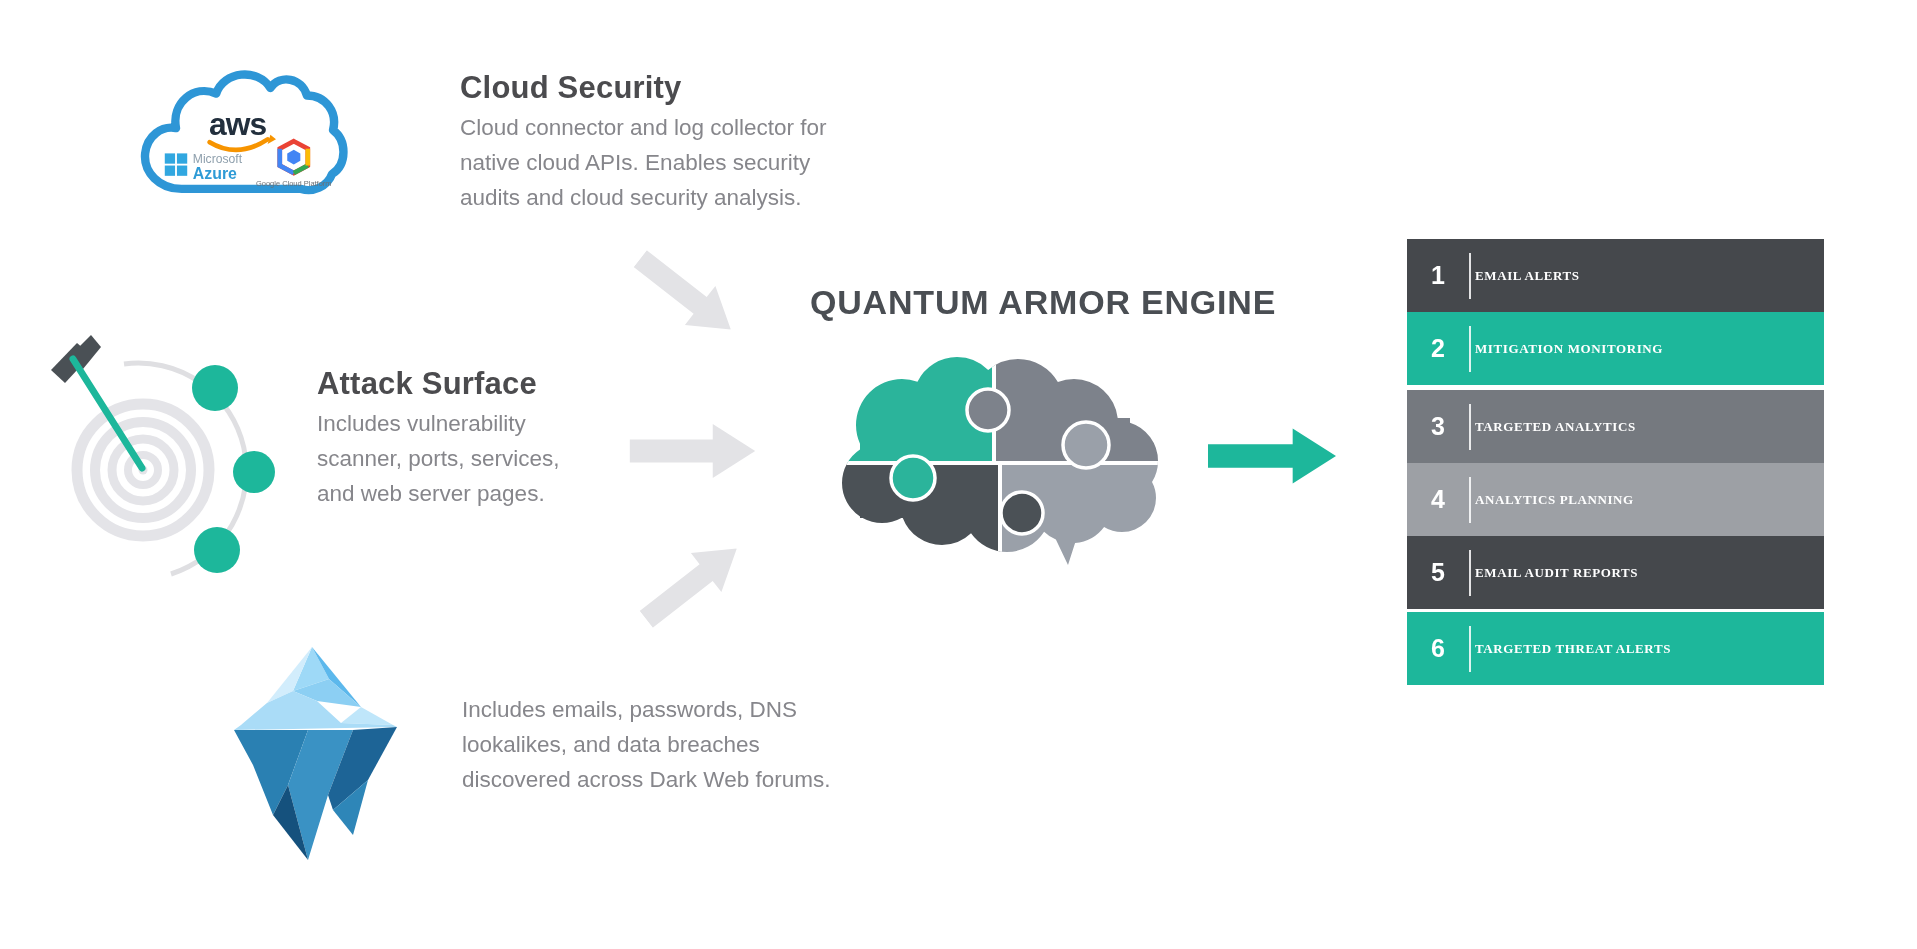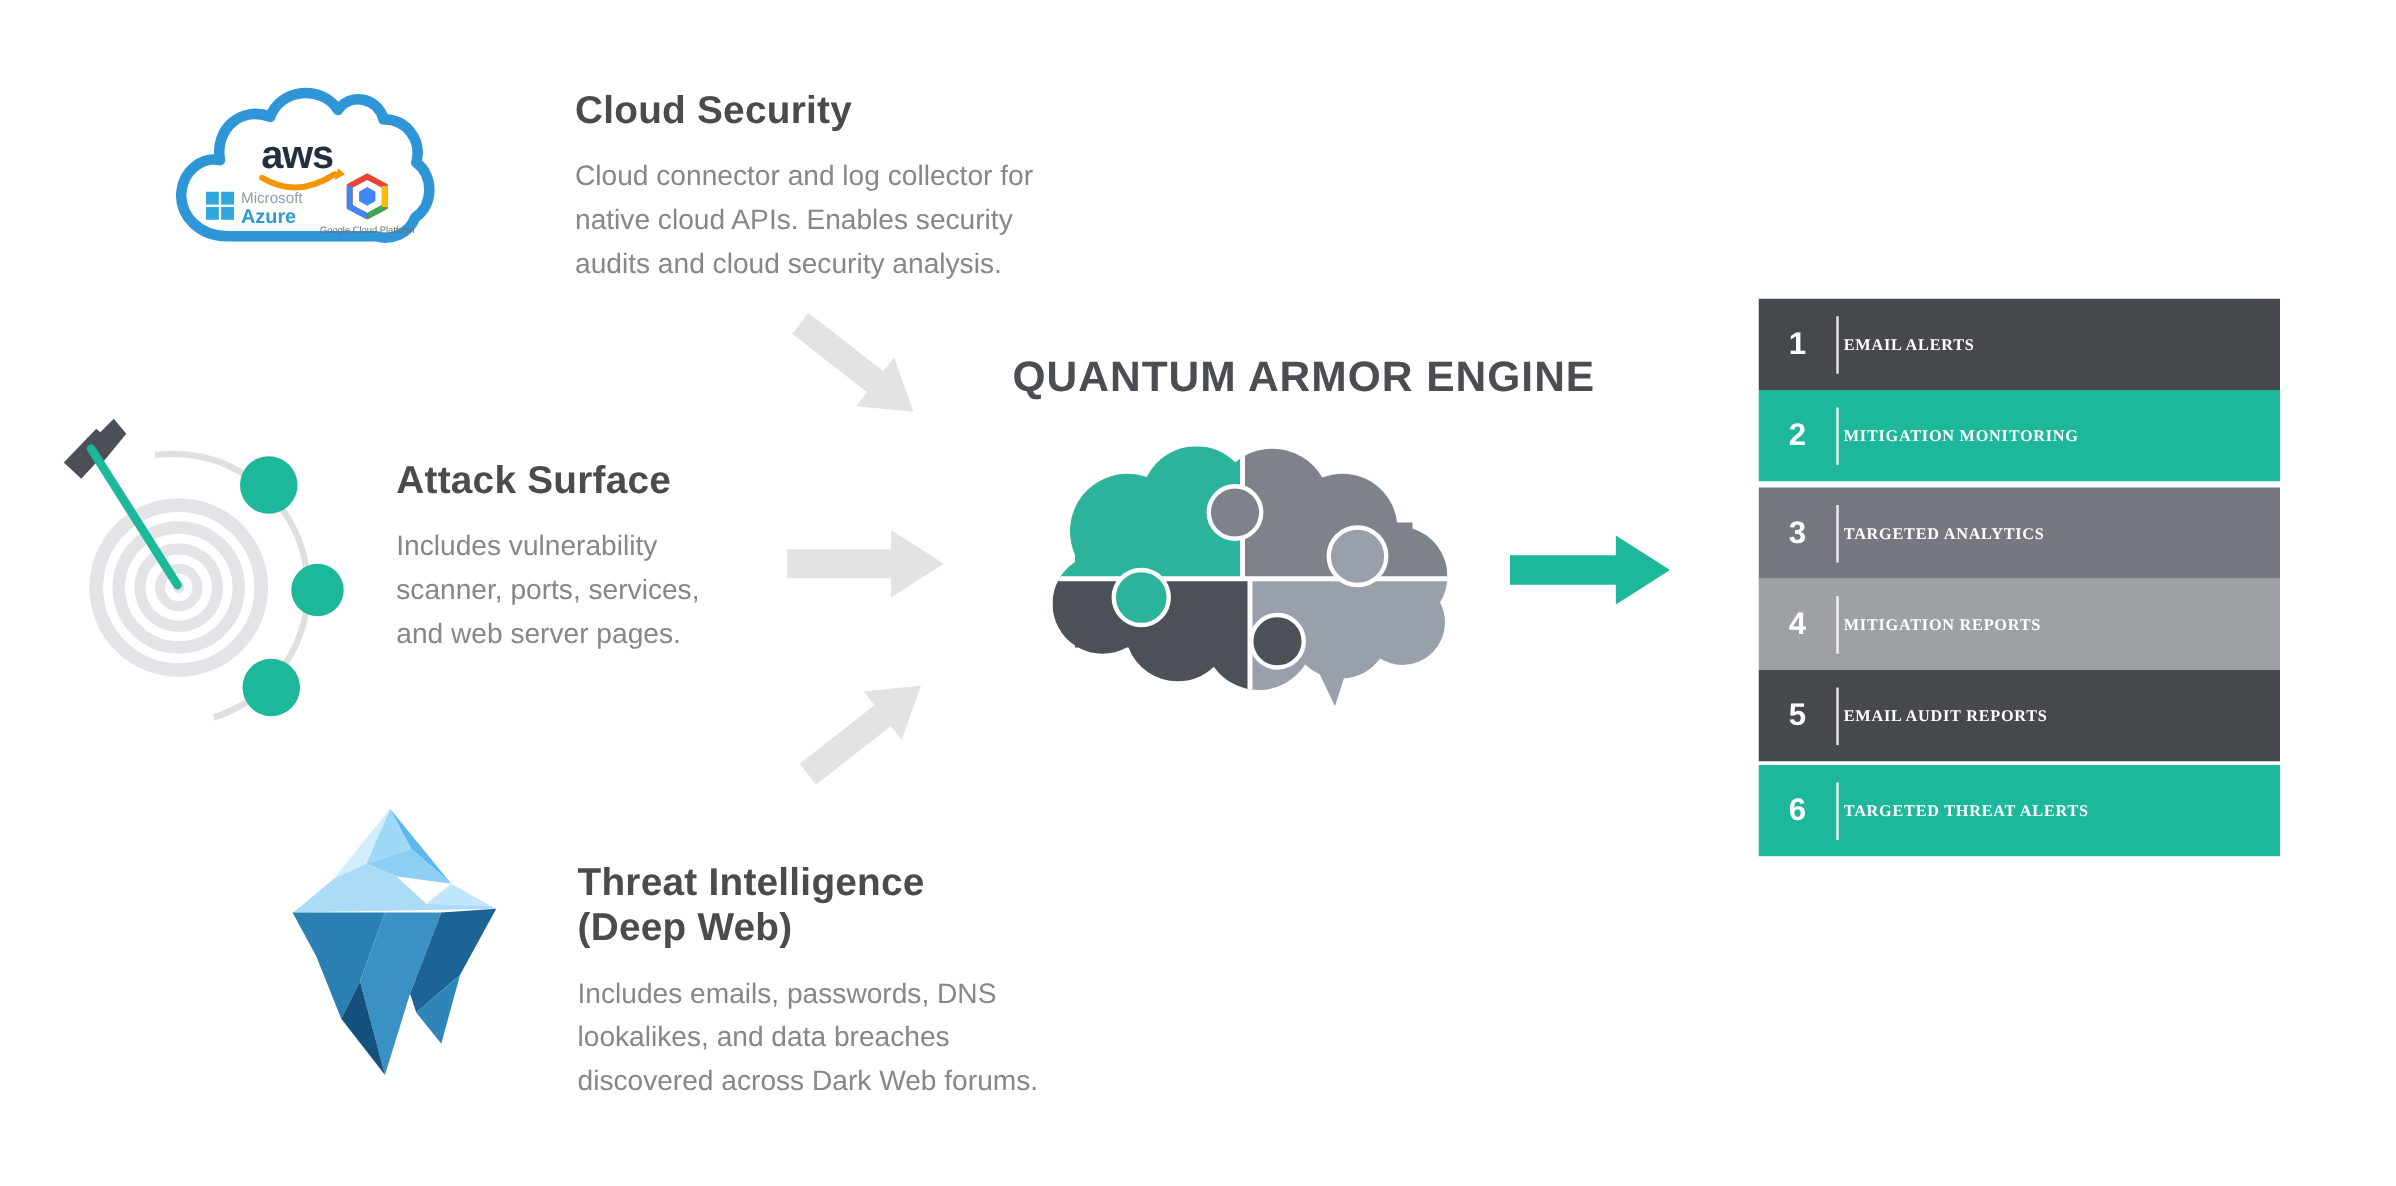--- a/index.html
+++ b/index.html
@@ -8,7 +8,7 @@
   .abs{position:absolute;}
 
   .src-heading{font-size:31px;font-weight:bold;color:#4b4b4e;letter-spacing:.2px;}
-  .src-body{font-size:22.5px;color:#86868b;line-height:35px;margin-top:17px;}
+  .src-body{font-size:22.5px;color:#86868b;line-height:35px;margin-top:4px;}
 
   .engine-title{font-size:34px;font-weight:bold;color:#4a4e53;letter-spacing:.8px;
                 white-space:nowrap;text-align:right;width:420px;}

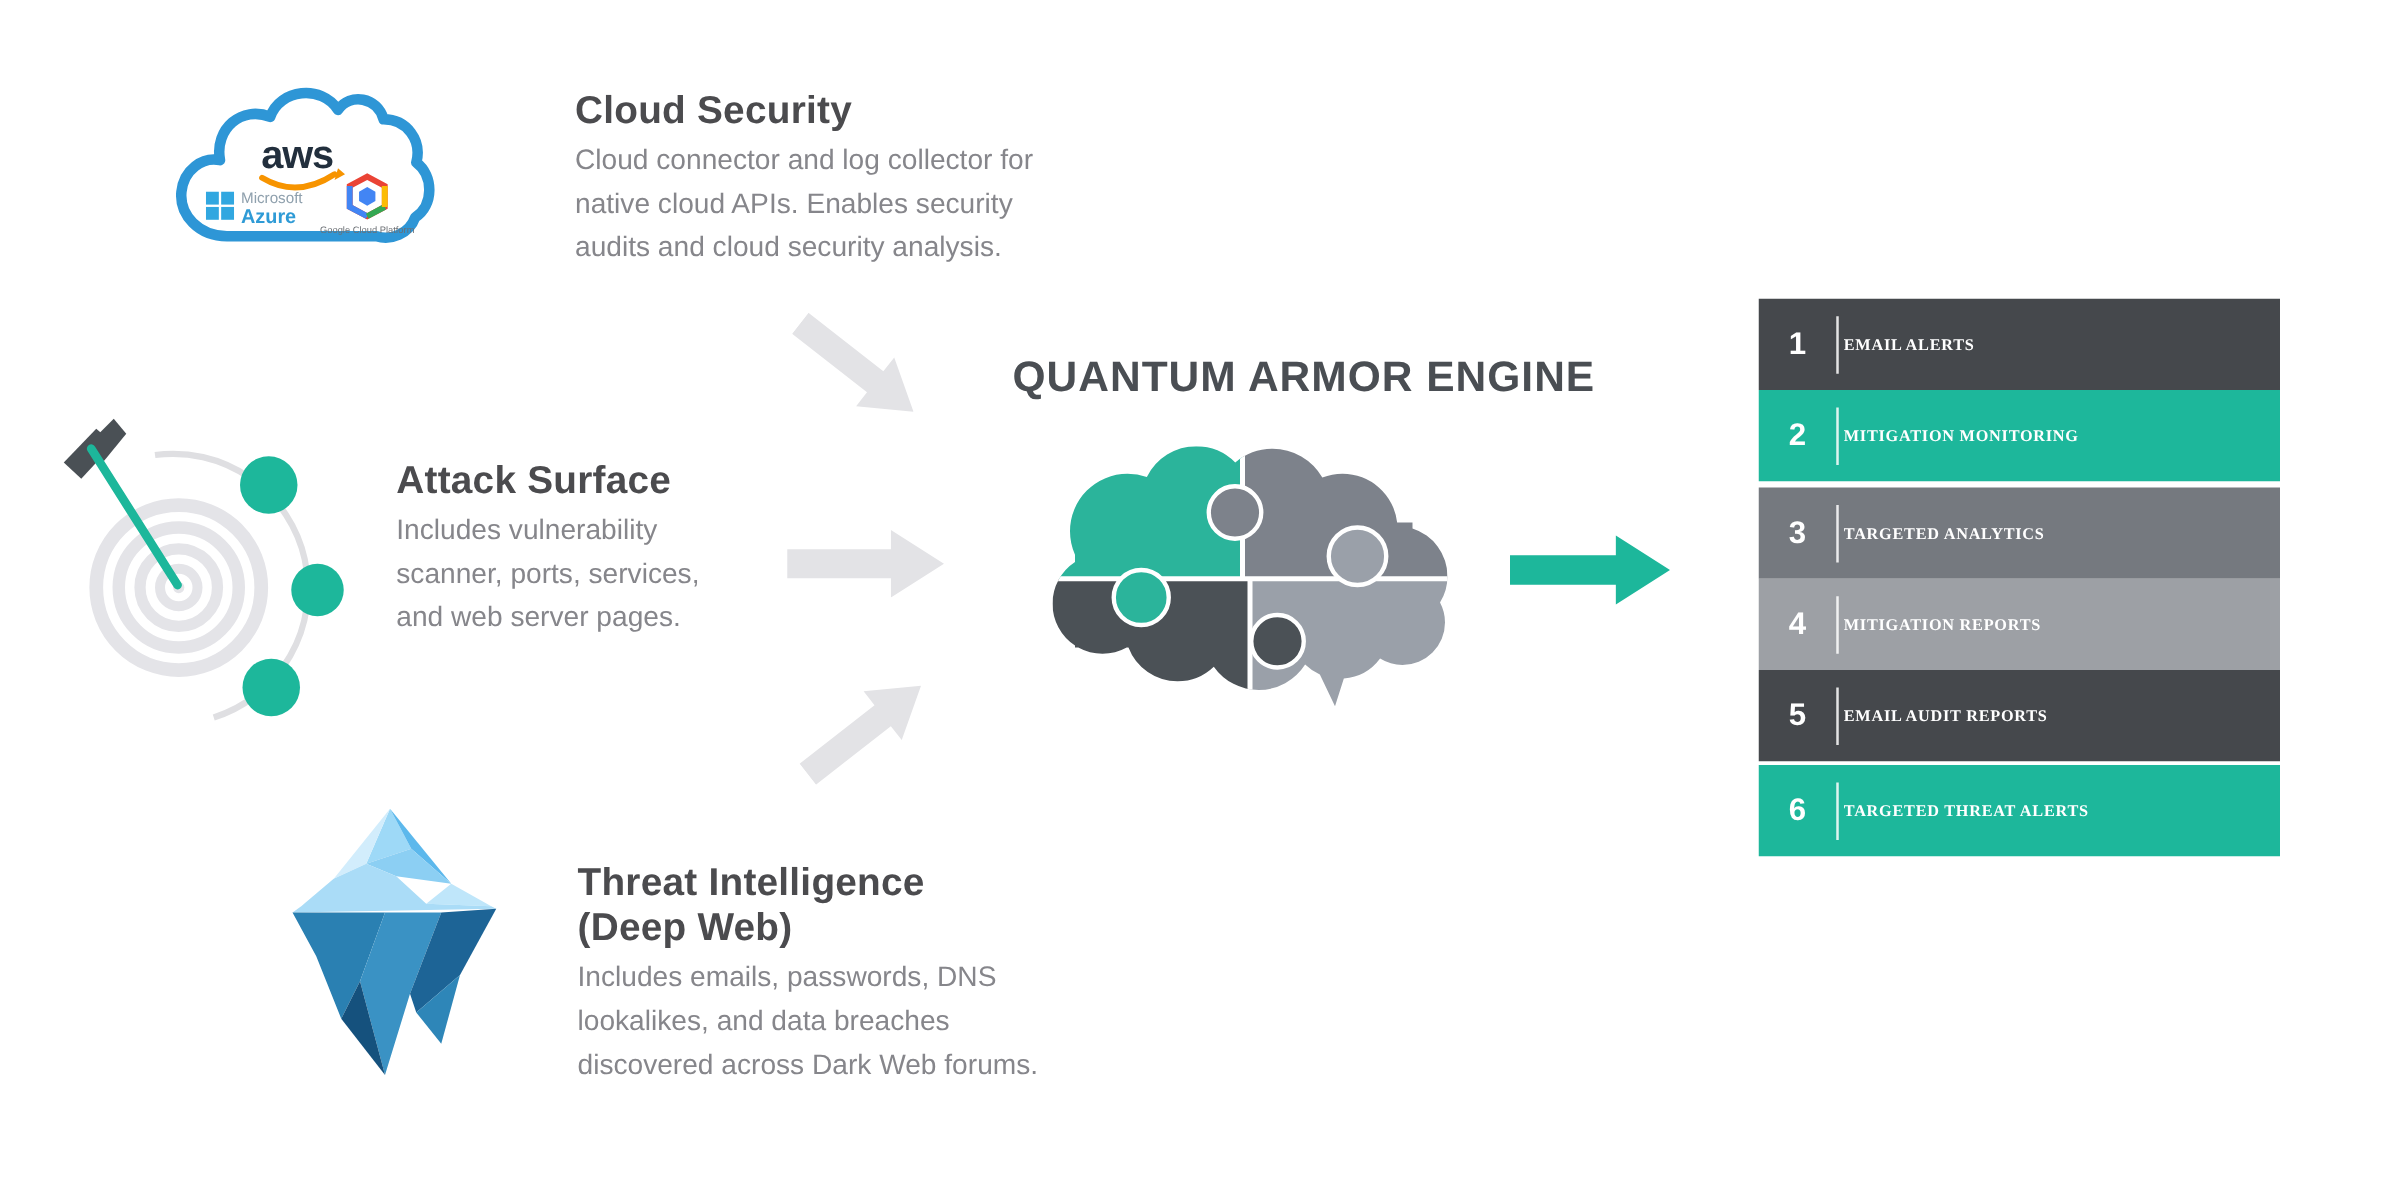--- a/index.html
+++ b/index.html
@@ -177,7 +177,7 @@
     <div class="row" style="background: rgb(157, 160, 165);">
       <div class="num">4</div>
       <div class="vline"></div>
-      <div class="lbl">MITIGATION REPORTS</div>
+      <div class="lbl">ANALYTICS PLANNING</div>
     </div>
 
     <div class="row sep-small" style="background: rgb(69, 72, 76);">

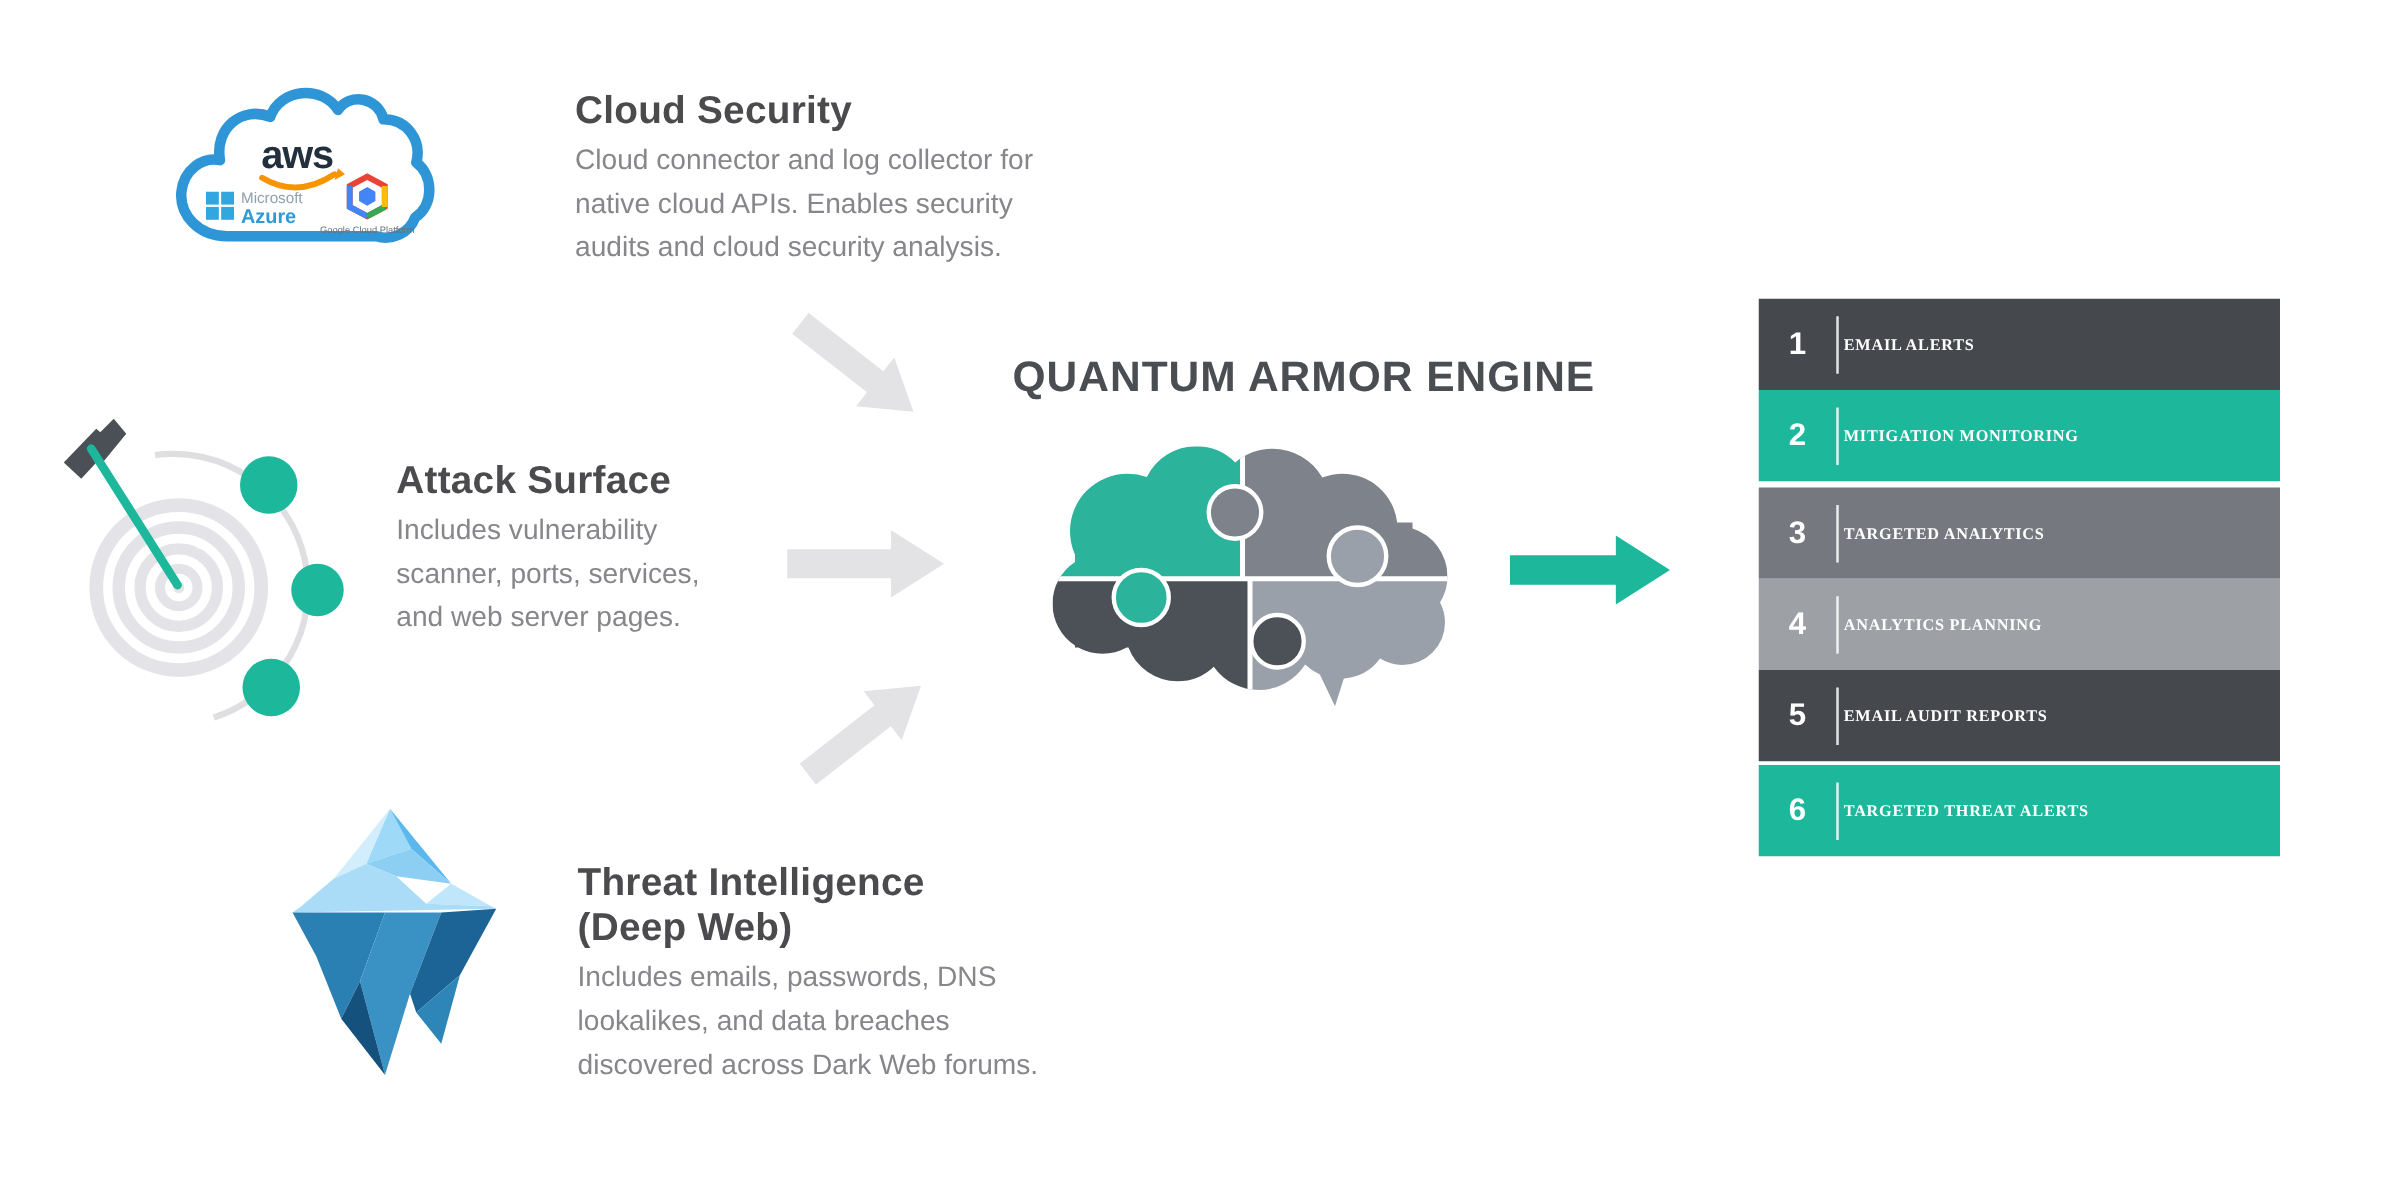--- a/index.html
+++ b/index.html
@@ -102,7 +102,6 @@
   </svg>
 
   <div class="abs" style="left:462px;top:688px;width:370px;">
-    <div class="src-heading">Threat Intelligence (Deep Web)</div>
     <div class="src-body">Includes emails, passwords, DNS lookalikes, and data breaches discovered across Dark Web forums.</div>
   </div>
 

